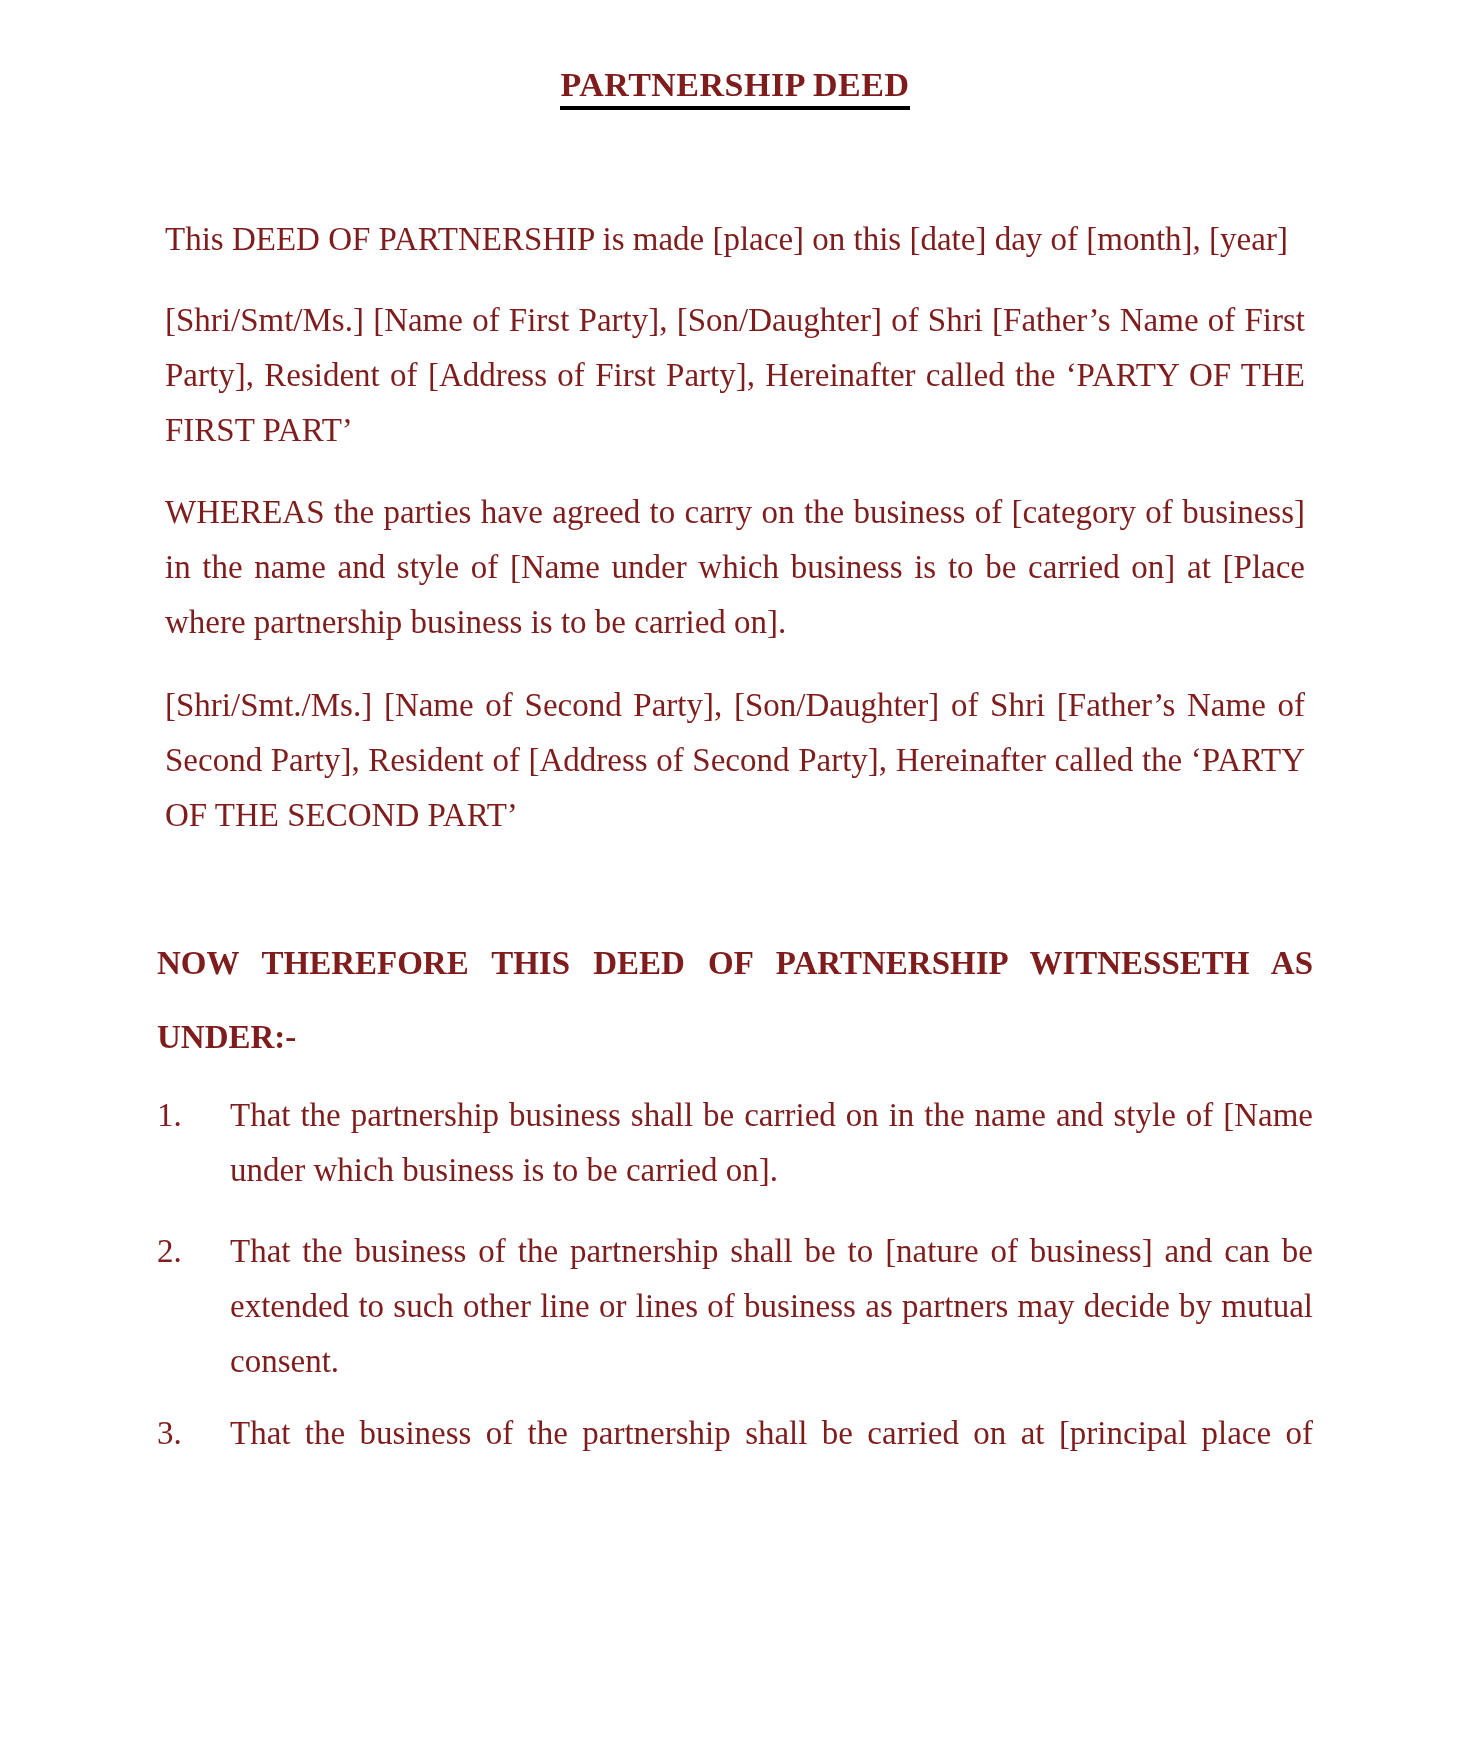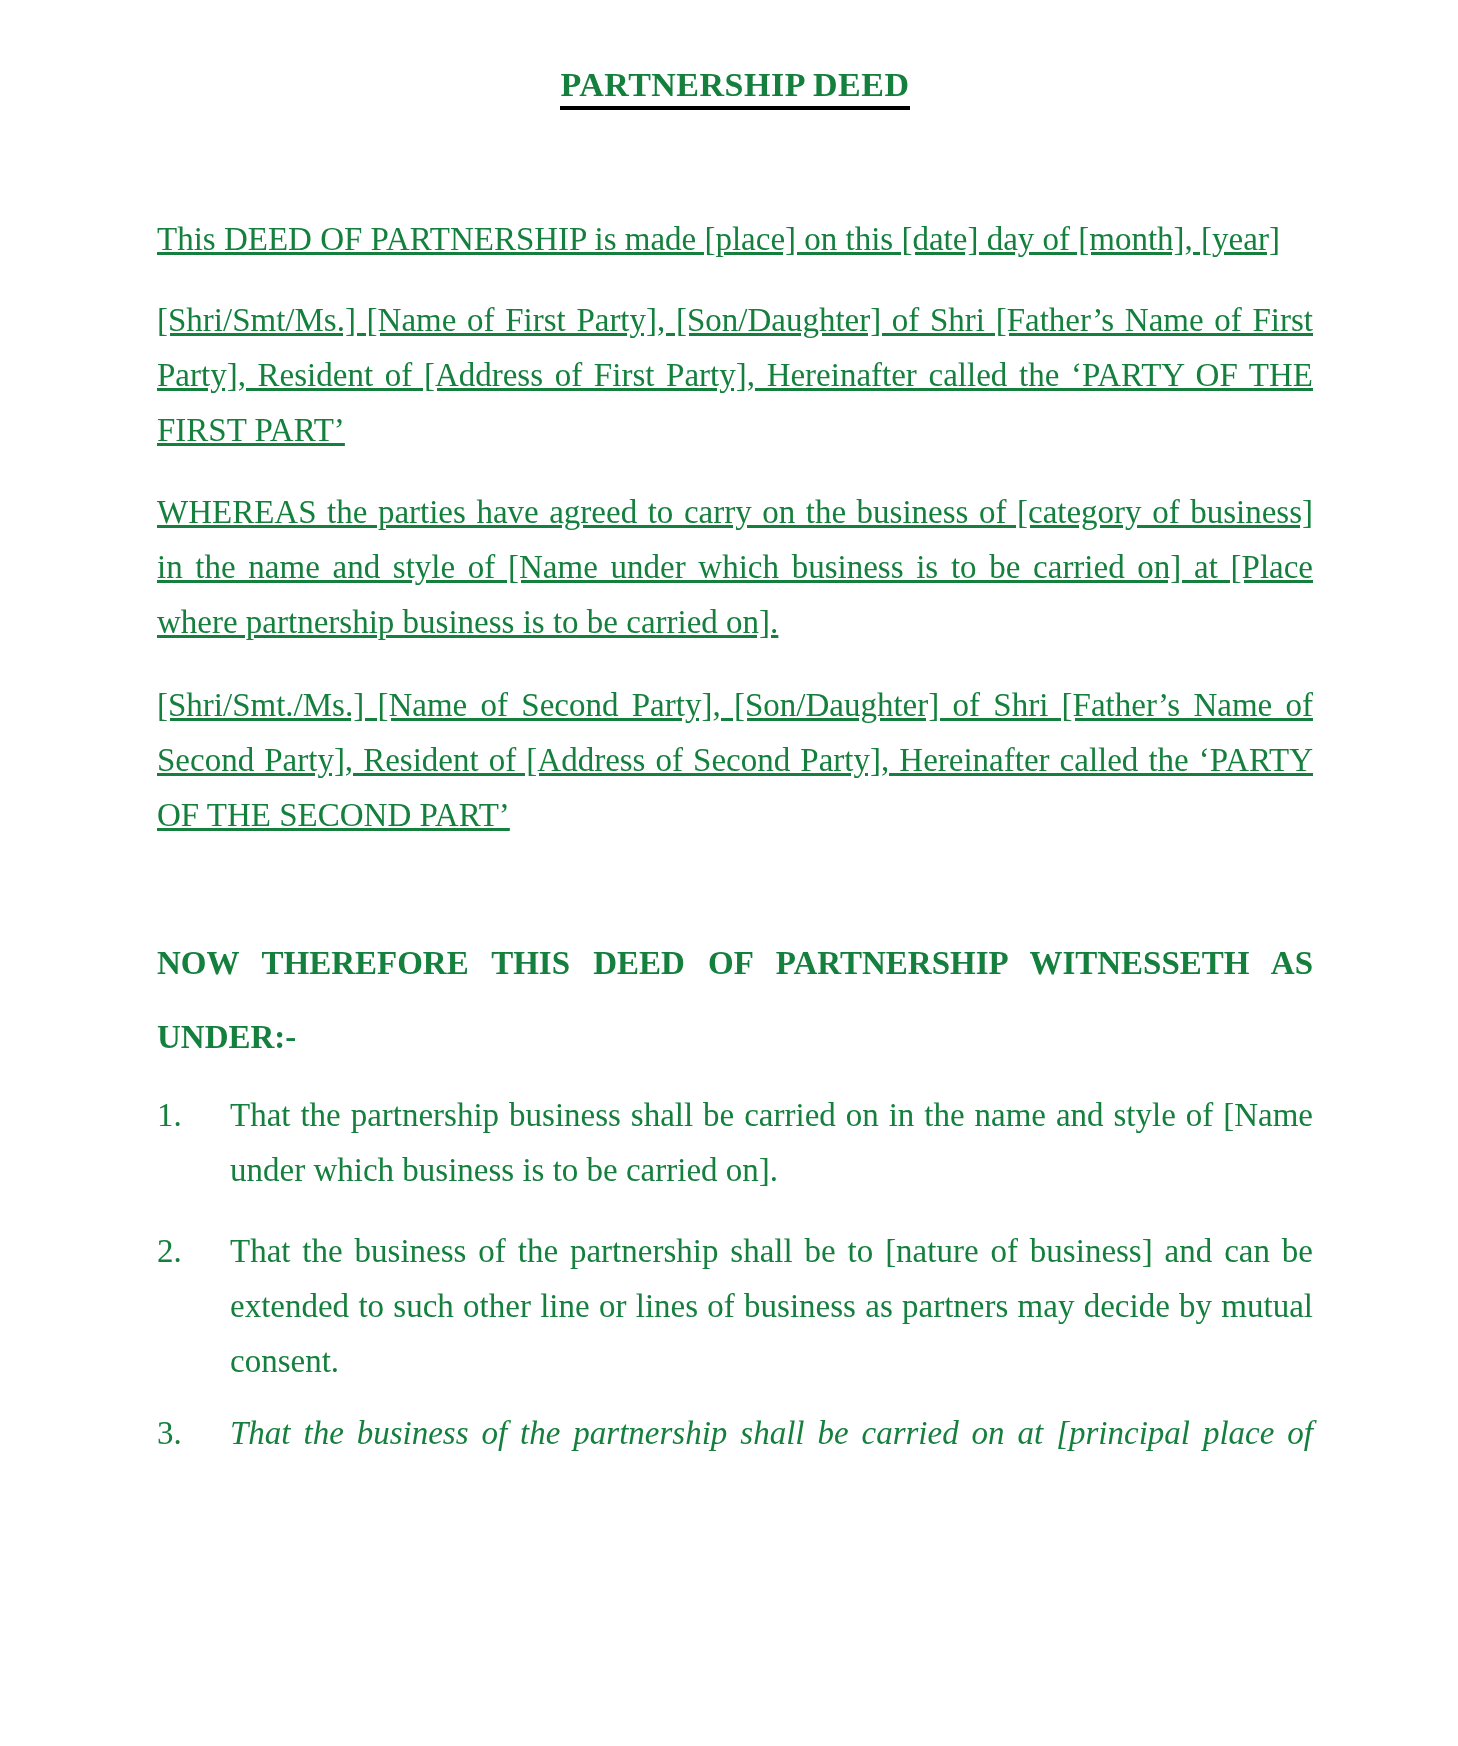--- a/index.html
+++ b/index.html
@@ -18,7 +18,7 @@
     height: 1746px;
     padding: 60px 145px 0 157px;
     background: #ffffff;
-    color: #15803d;
+    color: #7f1d1d;
     font-family: "Liberation Serif", "DejaVu Serif", serif;
     font-size: 33px;
     line-height: 55px;

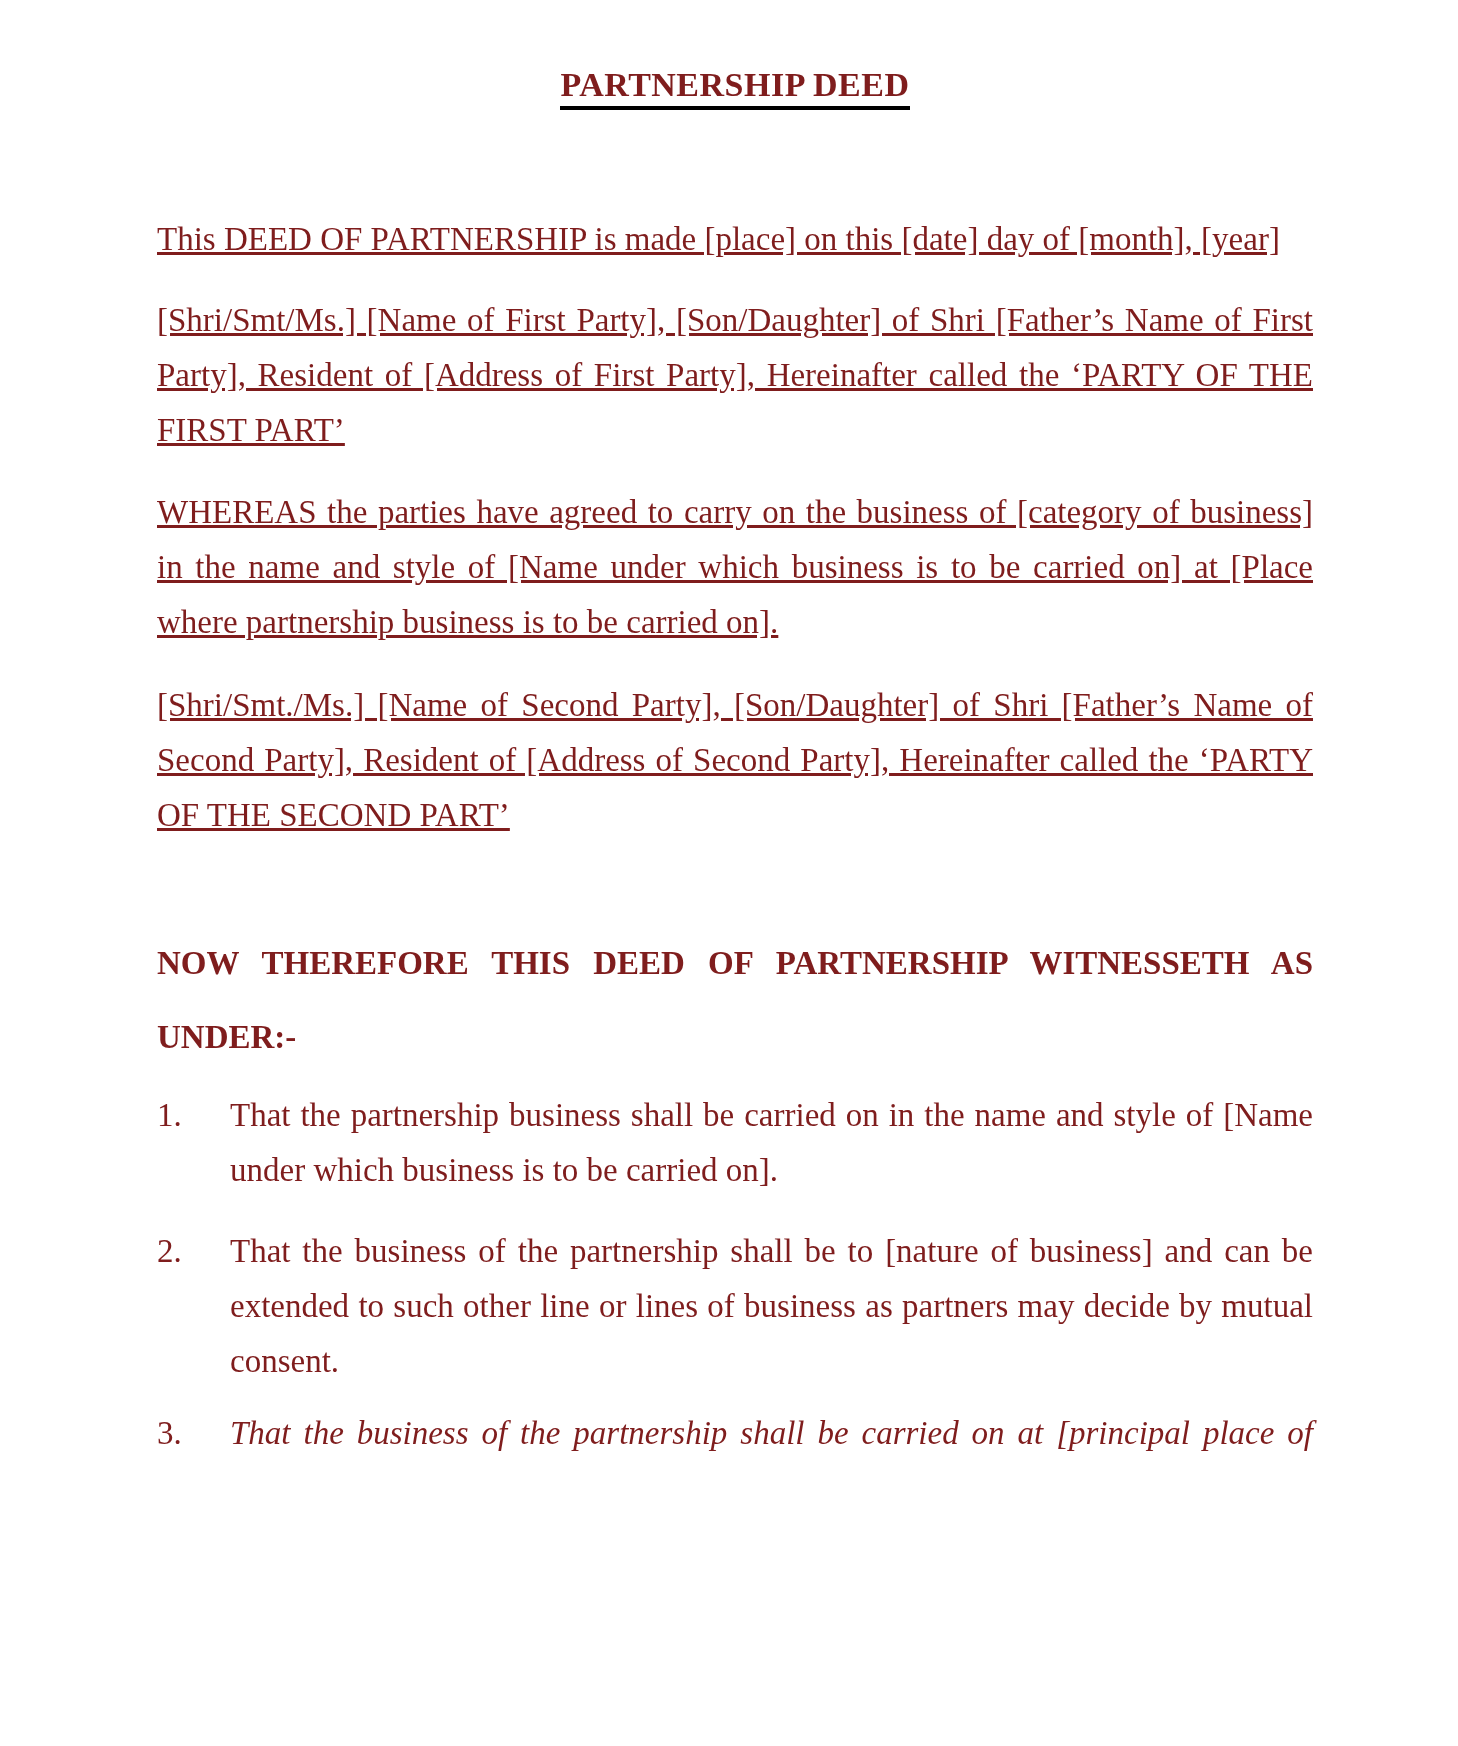--- a/index.html
+++ b/index.html
@@ -36,9 +36,8 @@
     padding-bottom: 3px;
   }
   .para {
-    margin: 0;
+    margin: 8px;
     text-align: justify;
-    text-decoration: underline;
   }
   .center-head {
     margin: 0;

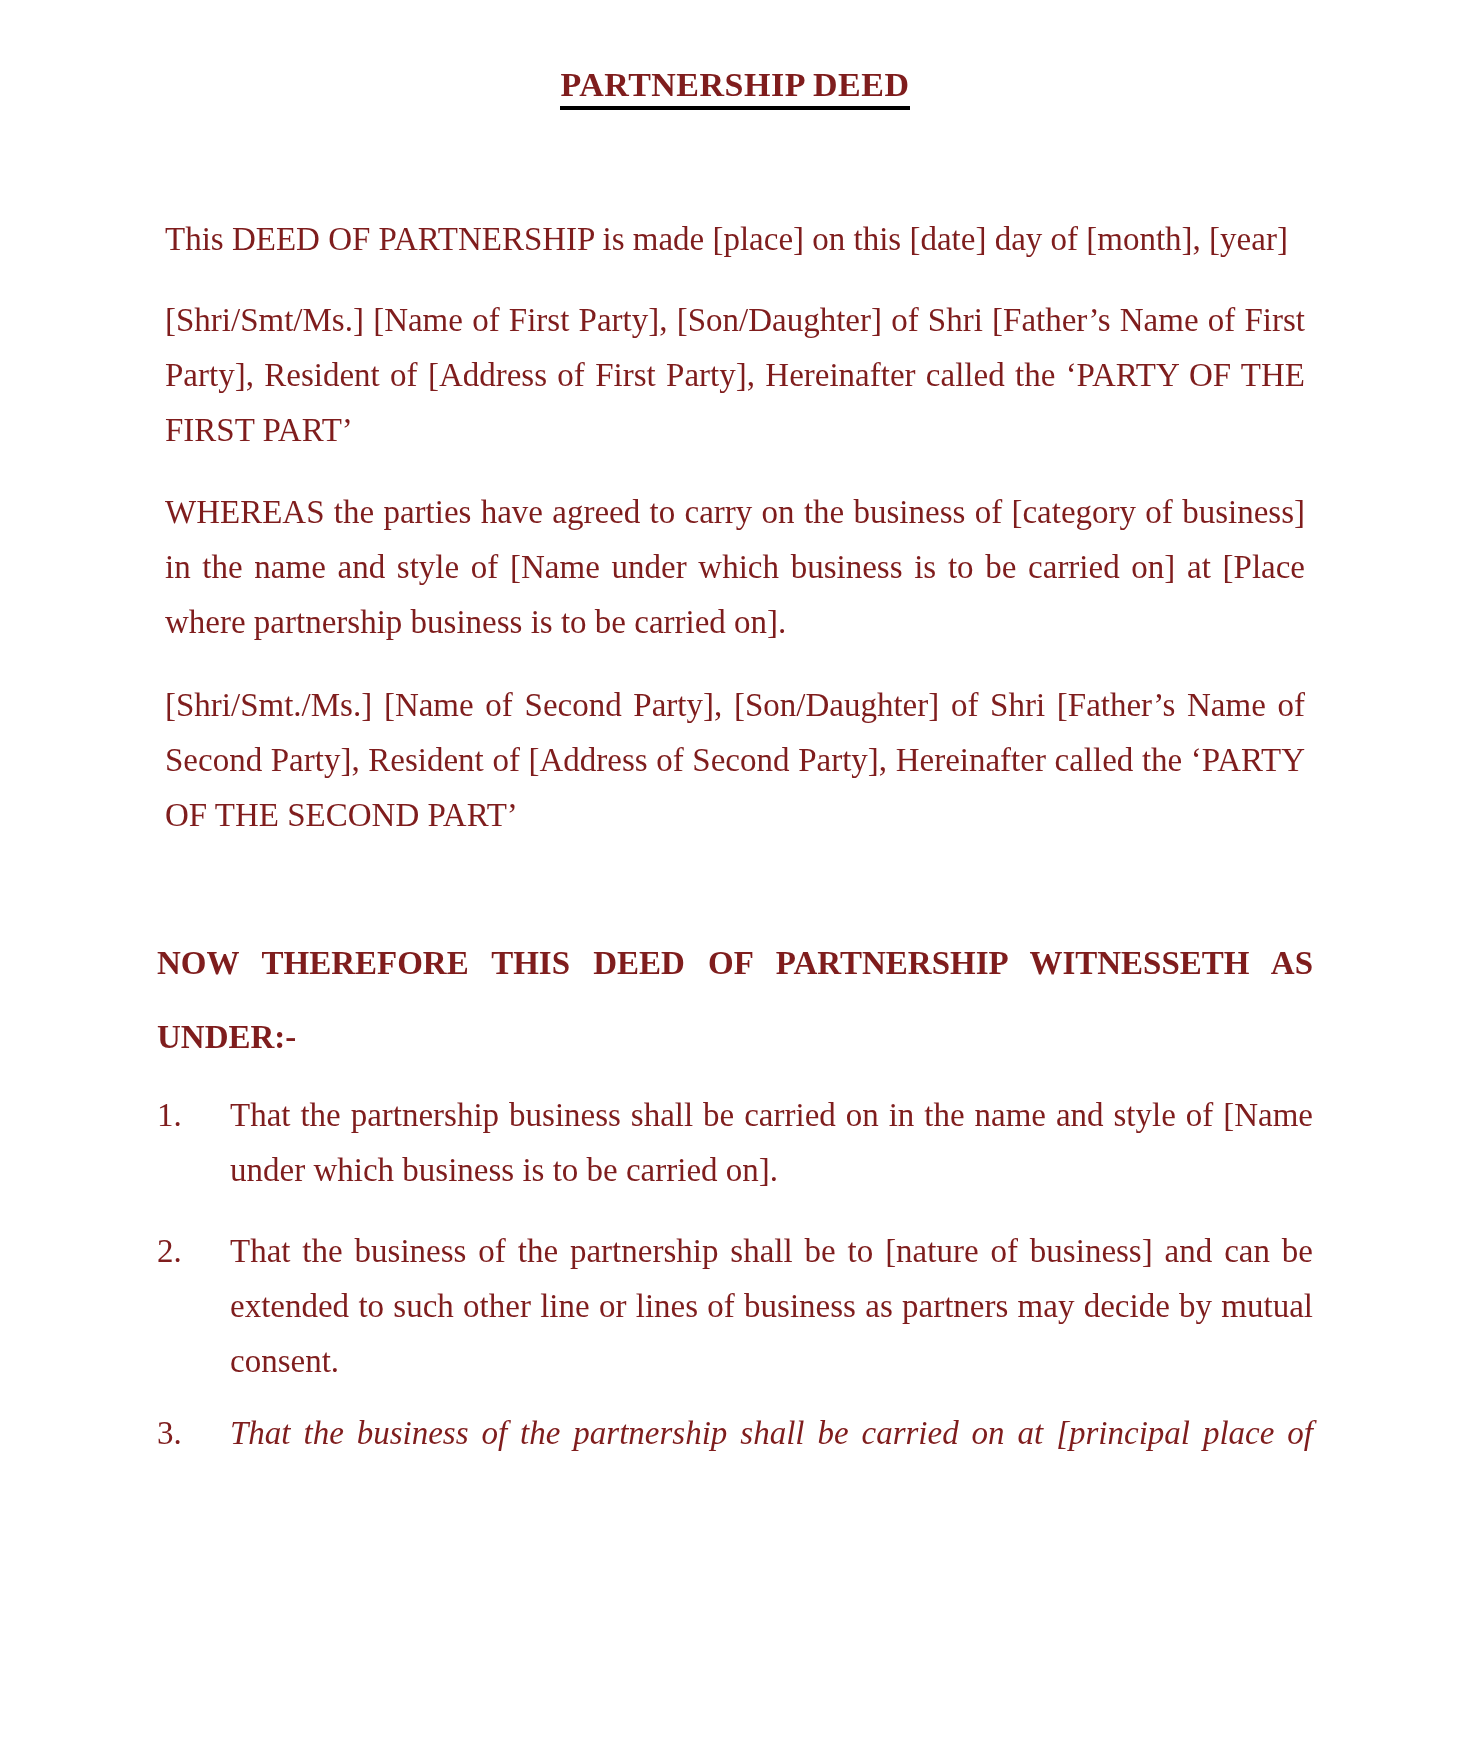--- a/index.html
+++ b/index.html
@@ -72,7 +72,6 @@
   }
   .stretch-last .clause-text {
     text-align-last: justify;
-    font-style: italic;
   }
   .mb17 { margin-bottom: 17px; }
   .mb20 { margin-bottom: 20px; }

